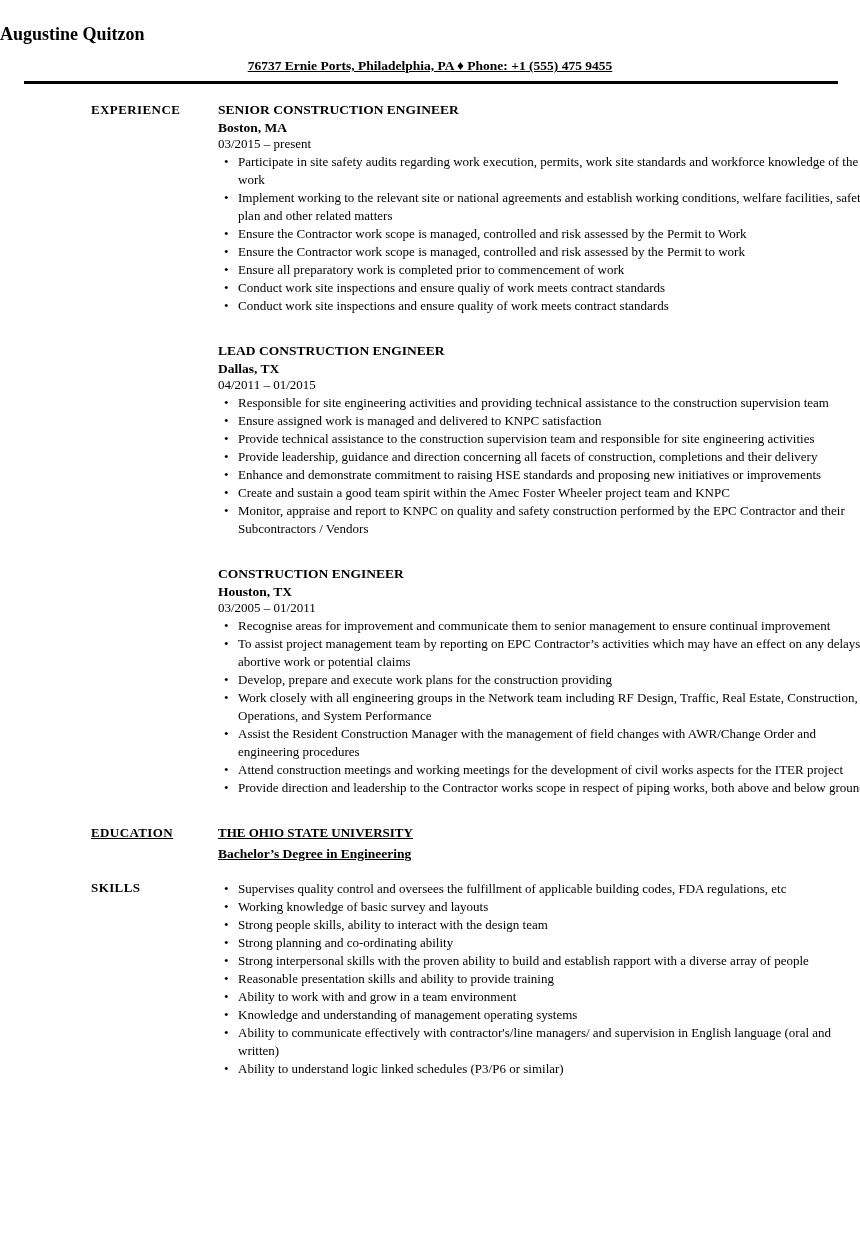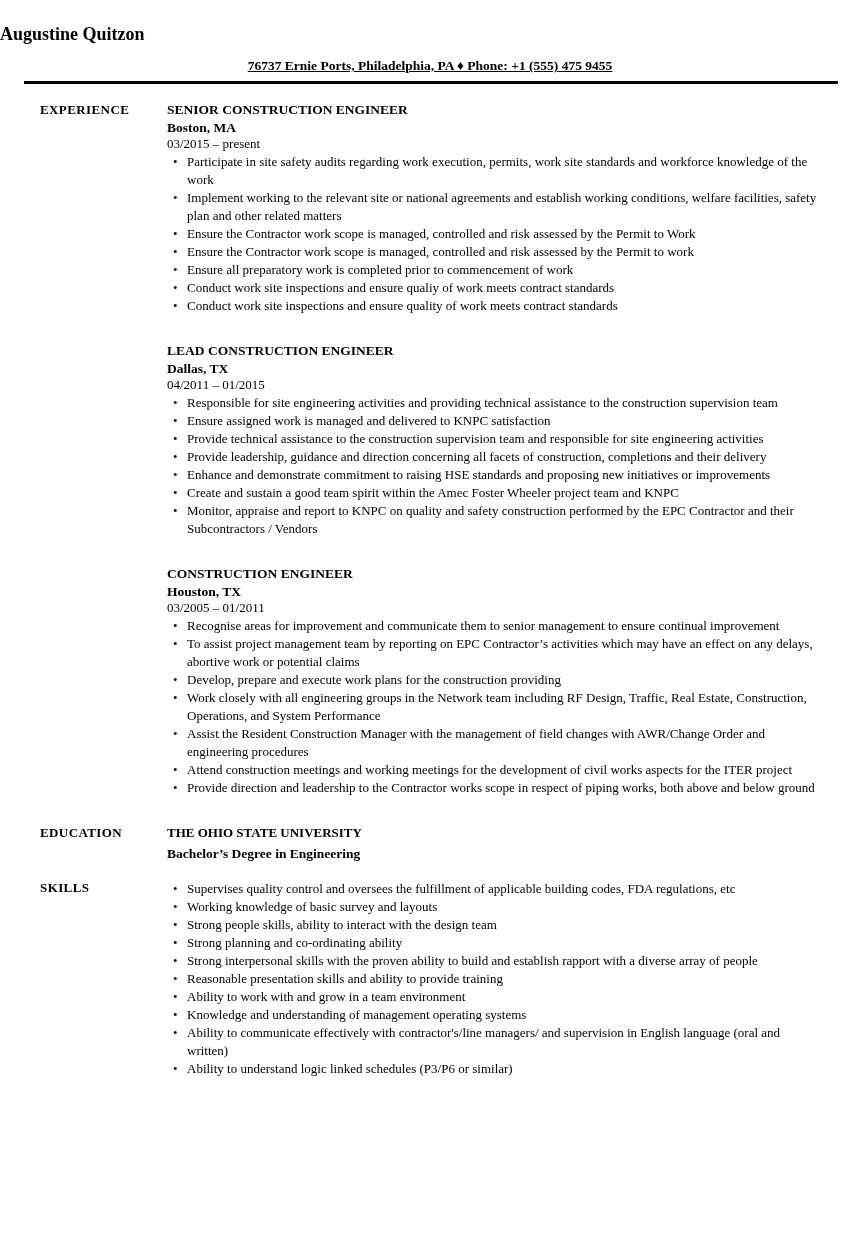--- a/index.html
+++ b/index.html
@@ -40,8 +40,9 @@
   .section-row {
     display: grid;
     grid-template-columns: 127px 655px;
-    padding-left: 40px;
+    padding-left: 51px;
     align-items: start;
+    margin-left: 40px;
   }
   .section-label {
     font-weight: bold;

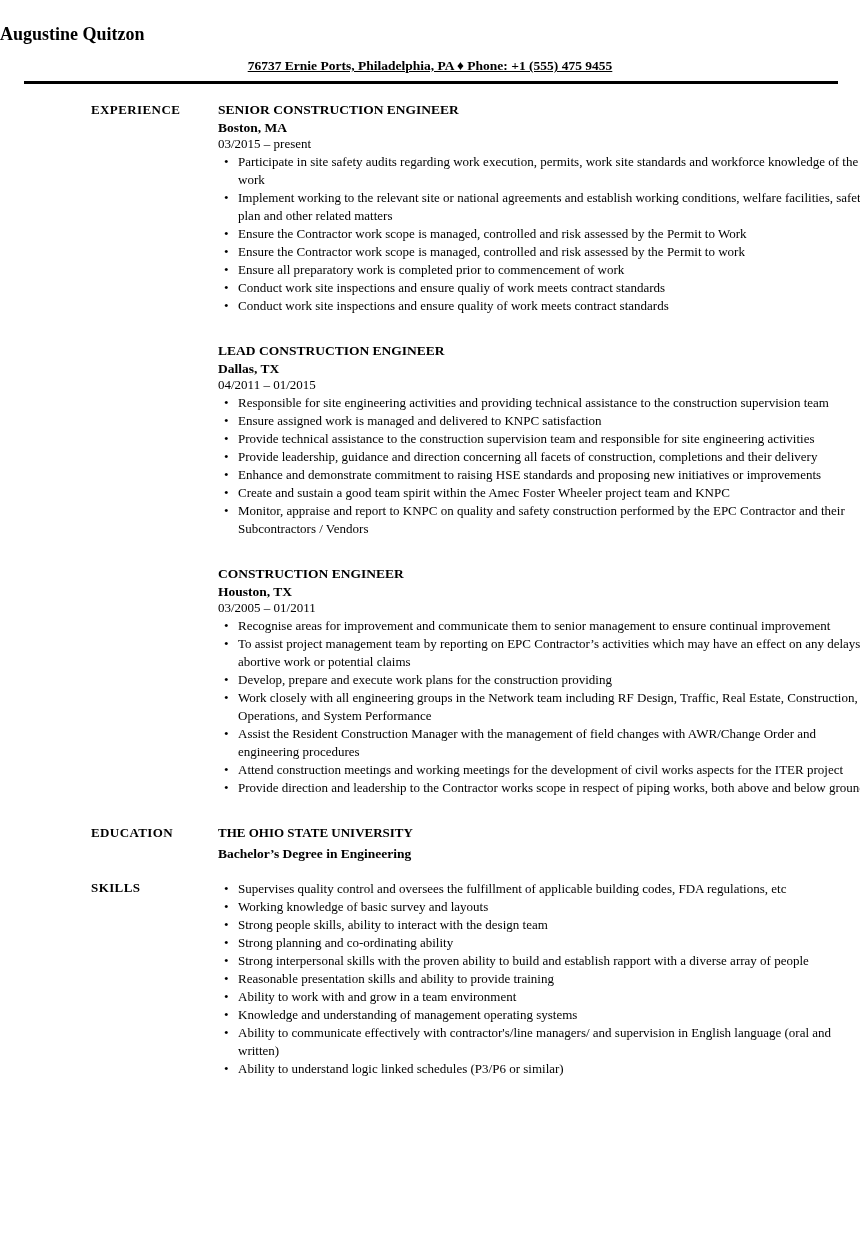--- a/index.html
+++ b/index.html
@@ -87,7 +87,7 @@
   }
 
   
-  .row-education { margin-top: 26px; }
+  .row-education { margin-top: 26px; text-decoration: underline; }
   .school-name {
     font-size: 13px;
     font-weight: bold;

